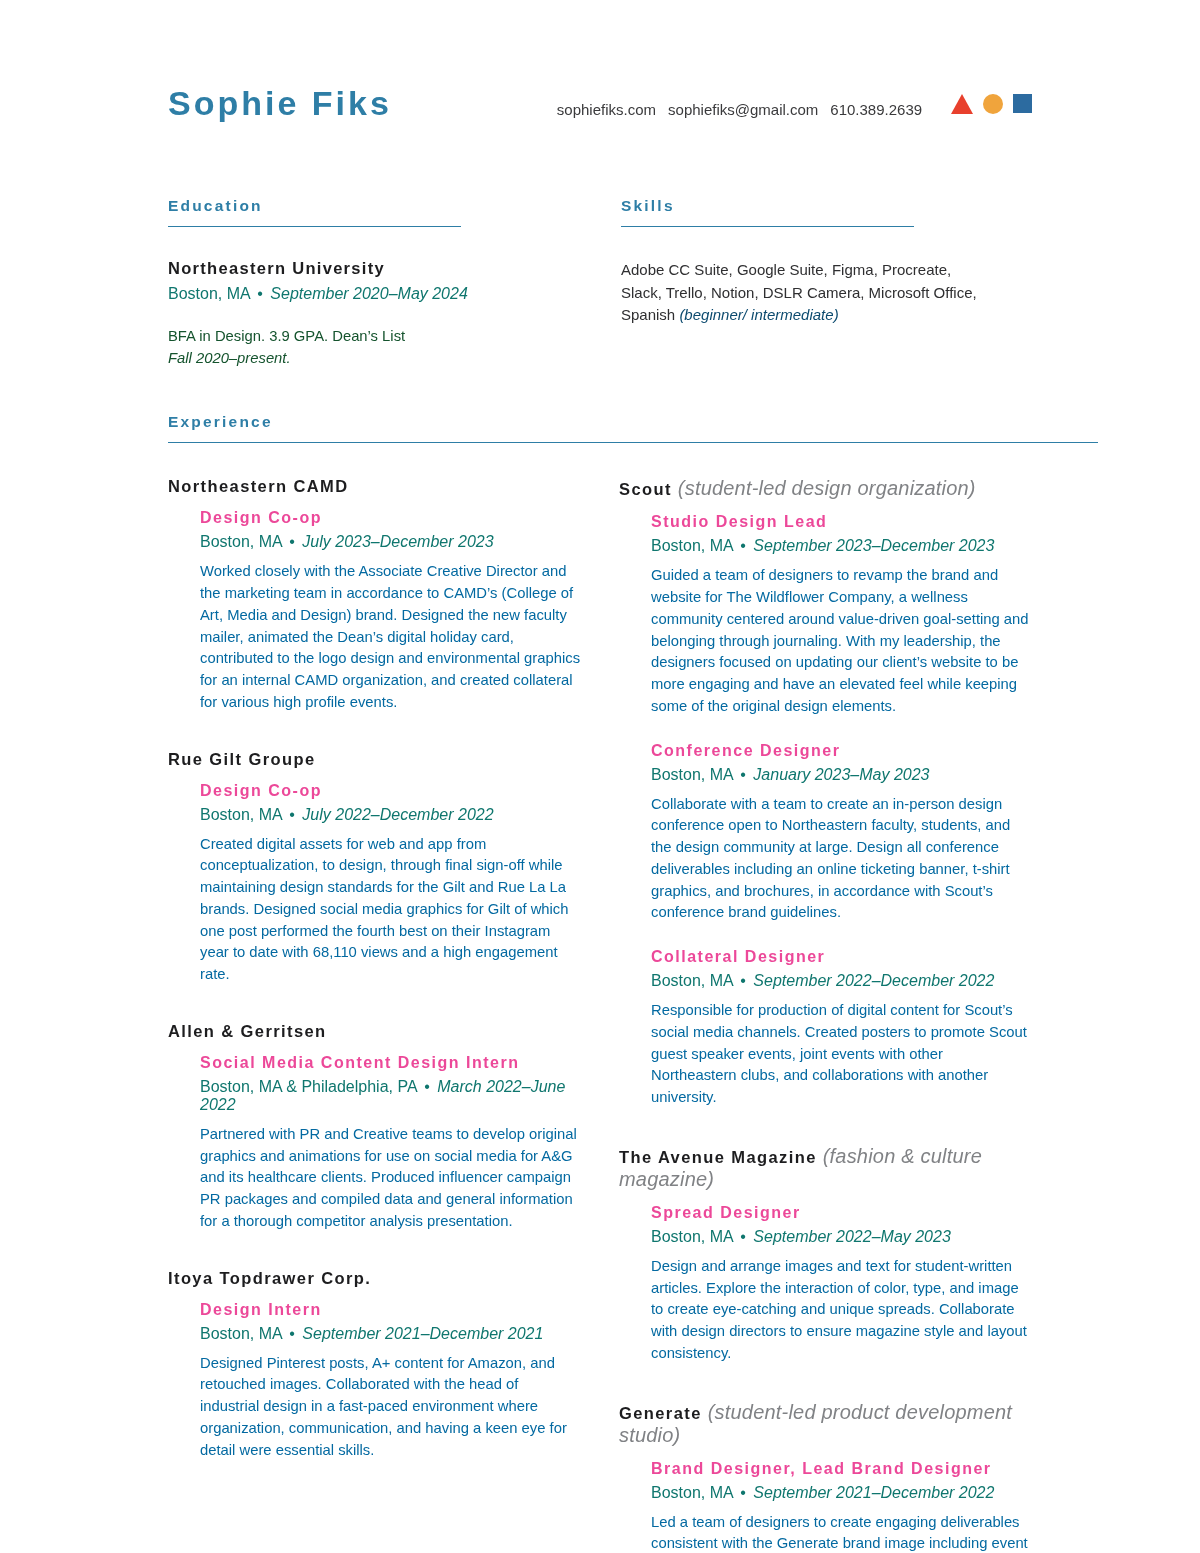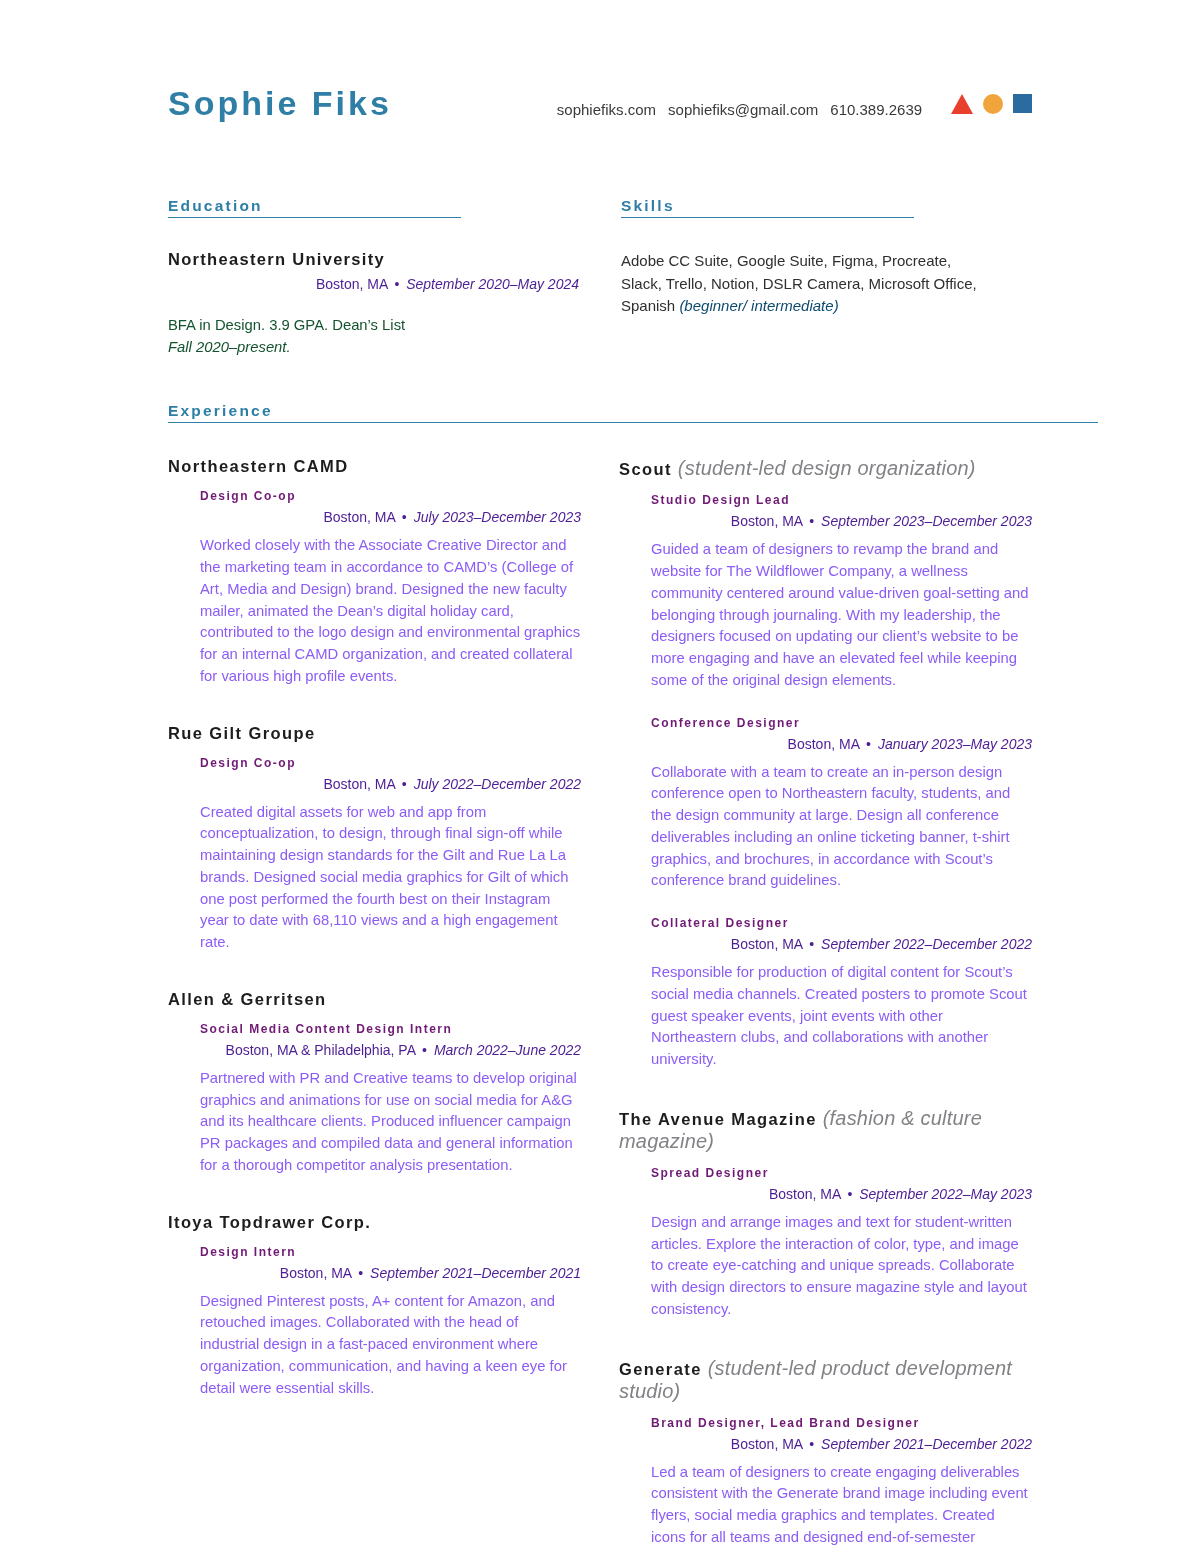--- a/index.html
+++ b/index.html
@@ -26,7 +26,7 @@
   
   h2.section-heading {
     color:#2e7ea6; font-size:15.5px; font-weight:bold; letter-spacing:2.2px;
-    border-bottom:1px solid #2e7ea6; padding-bottom:2px;
+    border-bottom:1px solid #2e7ea6; padding-bottom:11px;
   }
   .w-short { width:293px; }
   .w-long  { width:930px;margin-top:42px; }

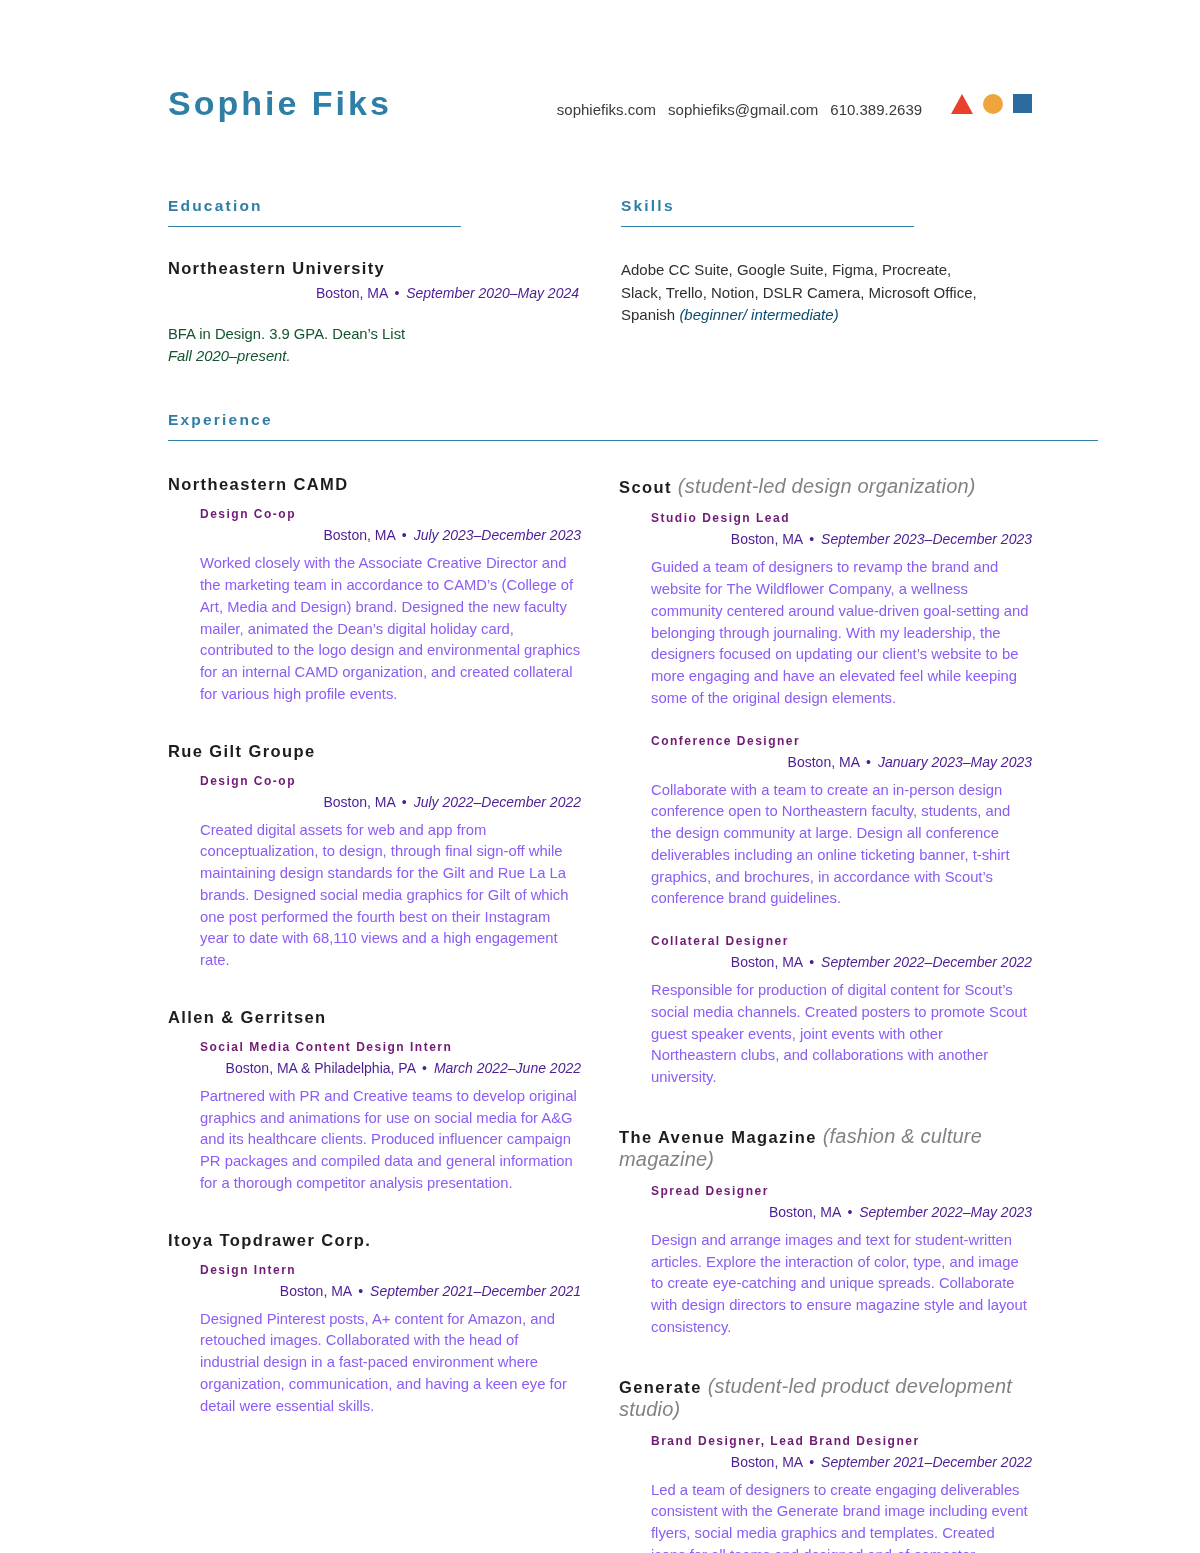--- a/index.html
+++ b/index.html
@@ -38,7 +38,7 @@
   .school {
     font-size:16.5px; font-weight:bold; letter-spacing:1.3px; color:#1d1d1f; margin-bottom:7px;
   }
-  .meta { font-size:14px; color:#4c1d95;text-align:right; }
+  .meta { font-size:16px; color:#0f766e; }
   .meta .dates { font-style:italic; }
   .meta .sep { margin:0 3px; }
   .edu-detail { margin-top:22px; font-size:14.8px; line-height:1.5; color:#14532d; }

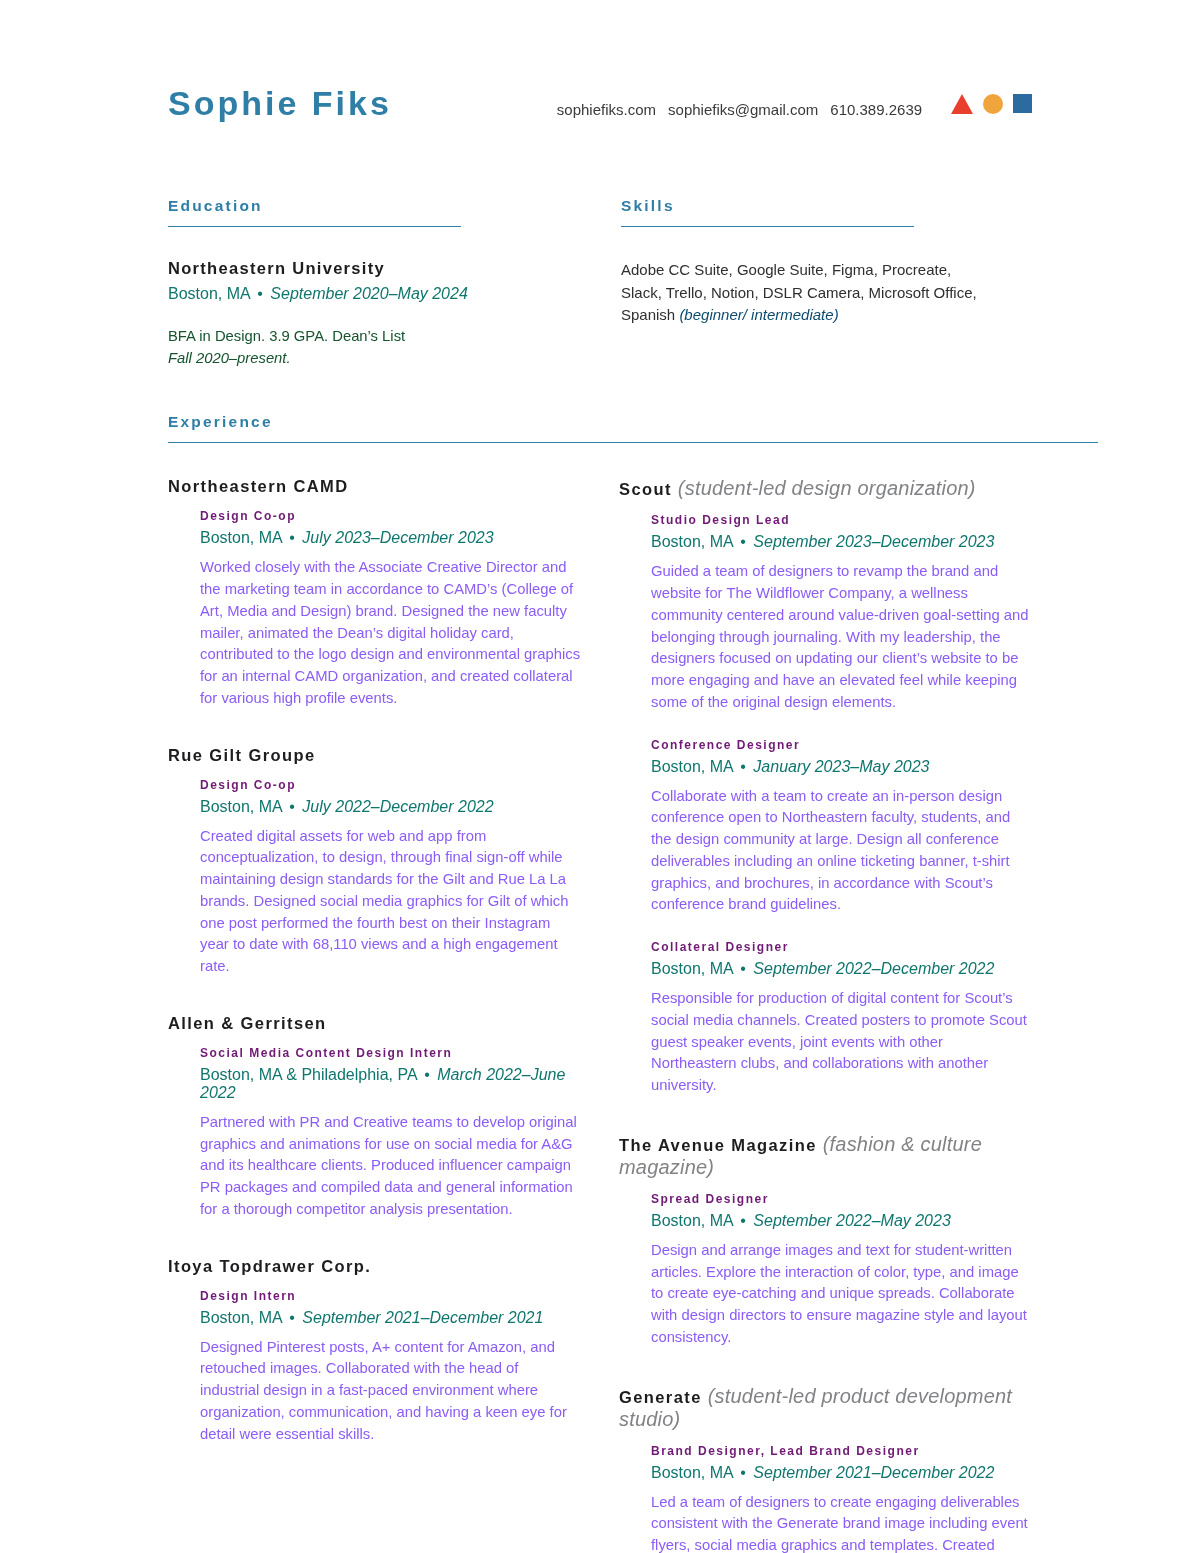--- a/index.html
+++ b/index.html
@@ -62,7 +62,7 @@
   .role { margin-left:32px; }
   .role + .role { margin-top:24px; }
   .role-title {
-    font-size:12px; font-weight:bold; letter-spacing:1.5px; color:#701a75; margin-bottom:6px;
+    font-size:16px; font-weight:bold; letter-spacing:1.5px; color:#ec4899; margin-bottom:6px;
   }
   .role .meta { margin-bottom:10px; }
   .body-text { font-size:14.8px; line-height:1.47; color:#8b5cf6; }

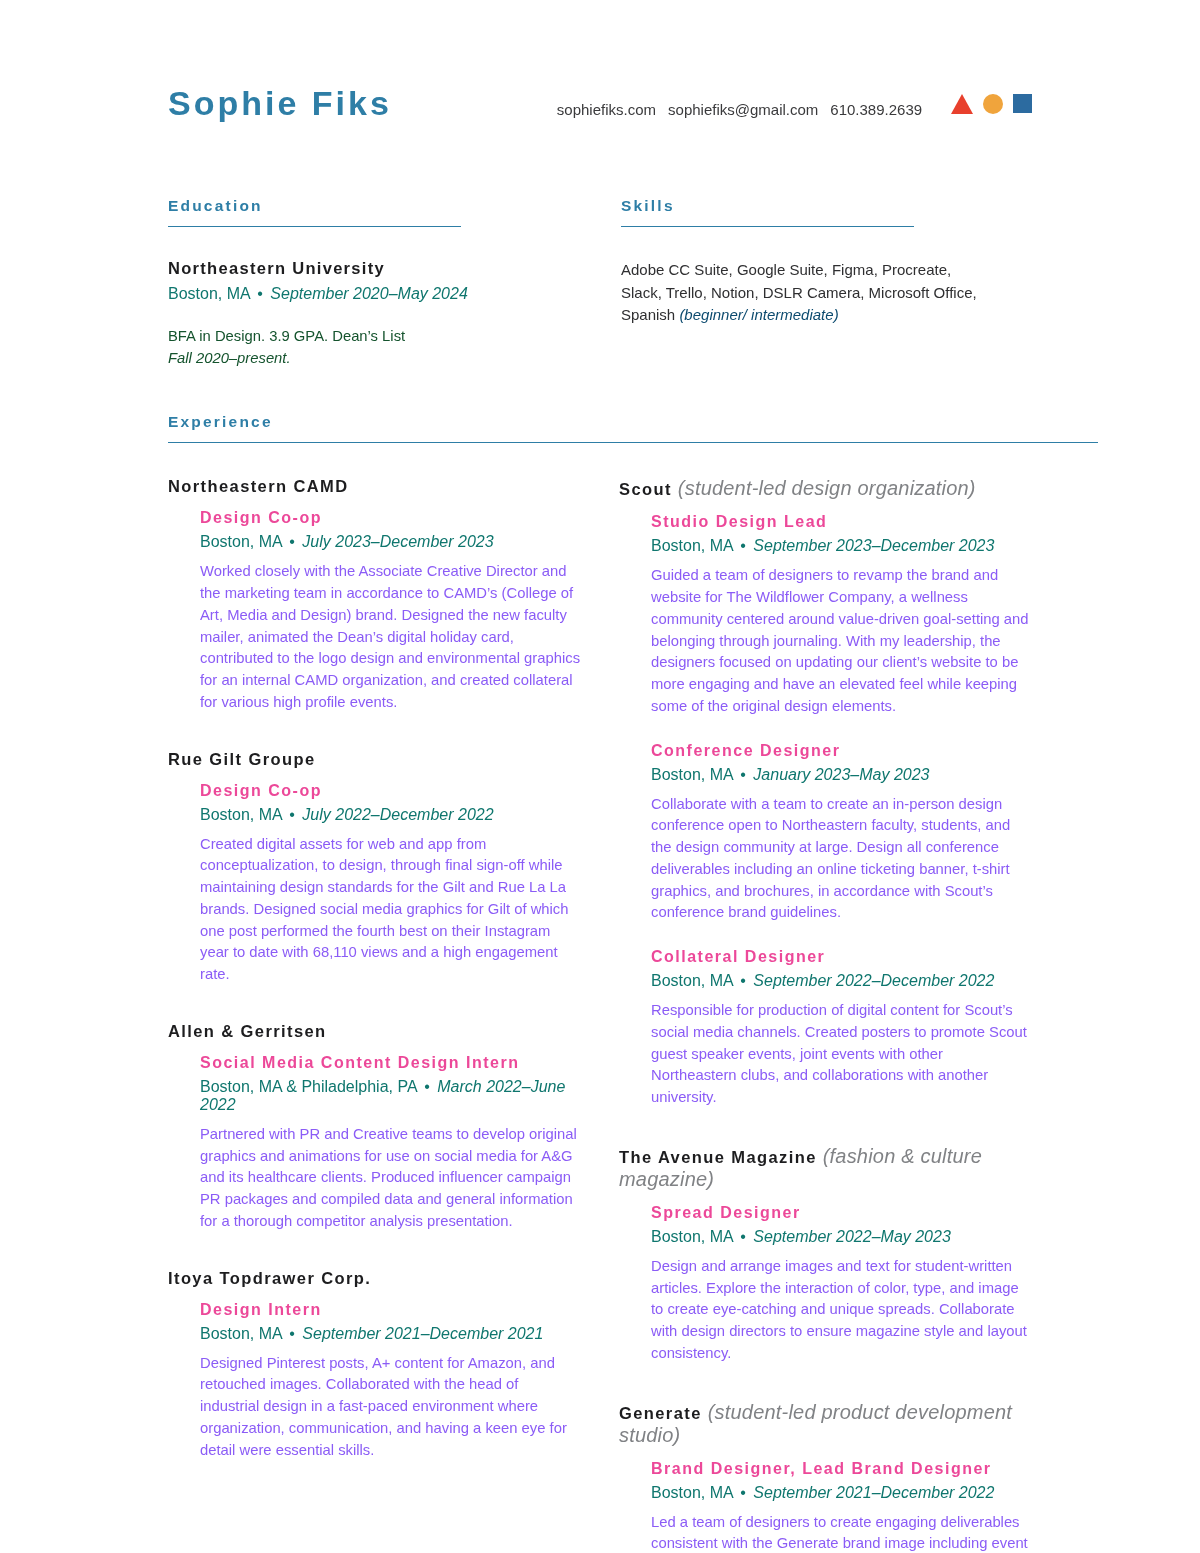--- a/index.html
+++ b/index.html
@@ -65,7 +65,7 @@
     font-size:16px; font-weight:bold; letter-spacing:1.5px; color:#ec4899; margin-bottom:6px;
   }
   .role .meta { margin-bottom:10px; }
-  .body-text { font-size:14.8px; line-height:1.47; color:#8b5cf6; }
+  .body-text { font-size:14.8px; line-height:1.47; color:#0369a1; }
 </style>
 </head>
 <body>

